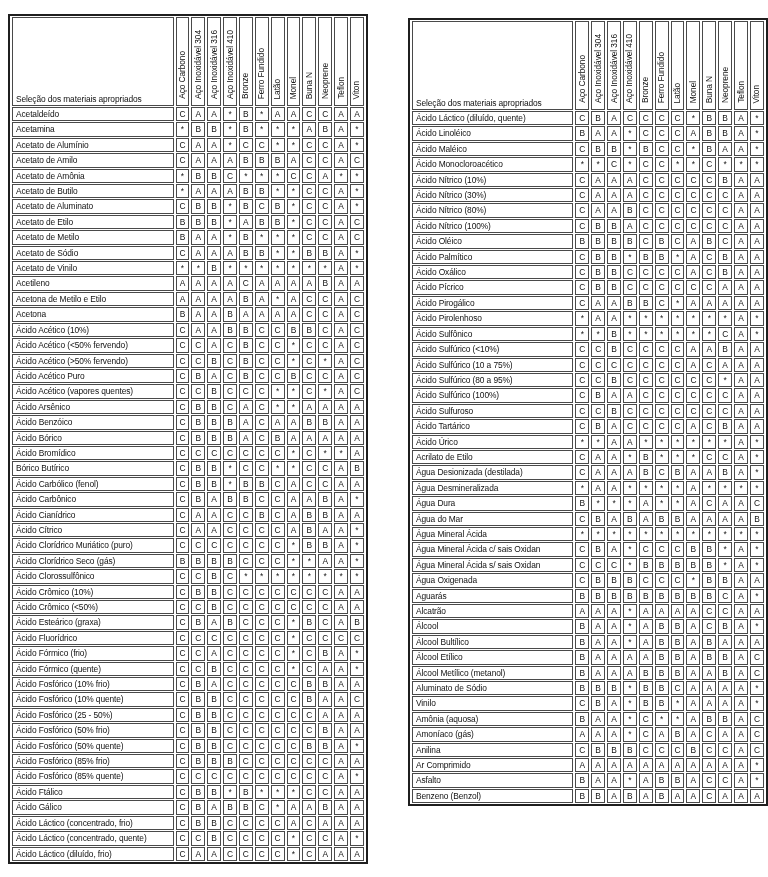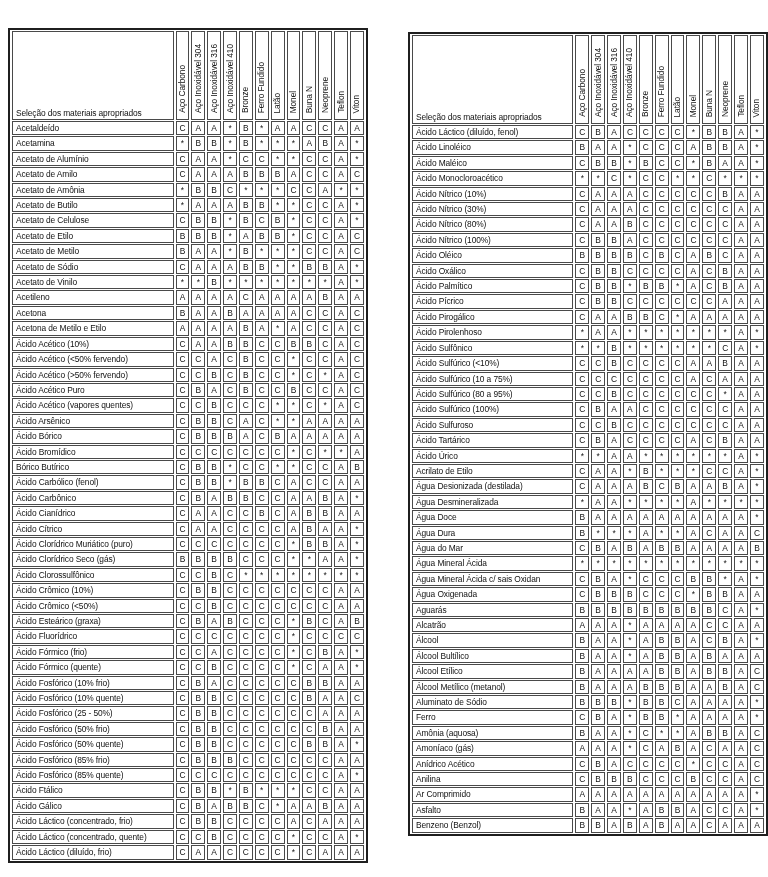--- a/index.html
+++ b/index.html
@@ -13,7 +13,7 @@
     width: 768px;
     height: 874px;
     box-sizing: border-box;
-    padding: 28px 0 0 8px;
+    padding: 14px 0 0 8px;
     display: flex;
     align-items: flex-start;
     gap: 40px;

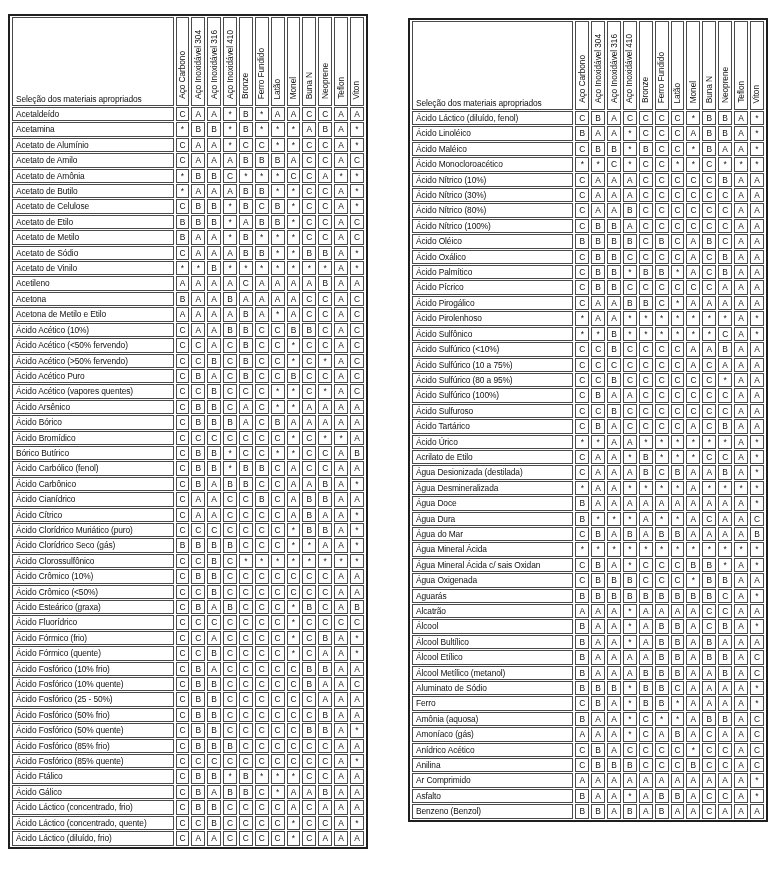--- a/index.html
+++ b/index.html
@@ -839,7 +839,7 @@
       </thead>
       <tbody>
         <tr>
-          <td class="label">Ácido Láctico (diluído, fenol)</td>
+          <td class="label">Ácido Láctico (diluído, quente)</td>
           <td class="rate">C</td>
           <td class="rate">B</td>
           <td class="rate">A</td>

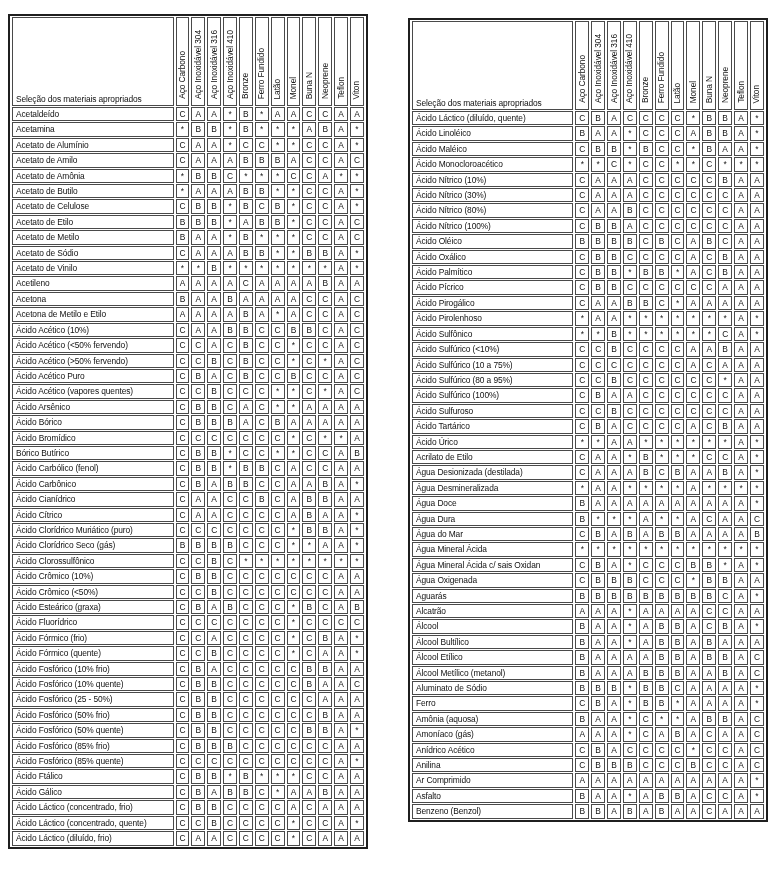--- a/index.html
+++ b/index.html
@@ -188,7 +188,7 @@
           <td class="rate">*</td>
         </tr>
         <tr>
-          <td class="label">Acetato de Celulose</td>
+          <td class="label">Acetato de Aluminato</td>
           <td class="rate">C</td>
           <td class="rate">B</td>
           <td class="rate">B</td>

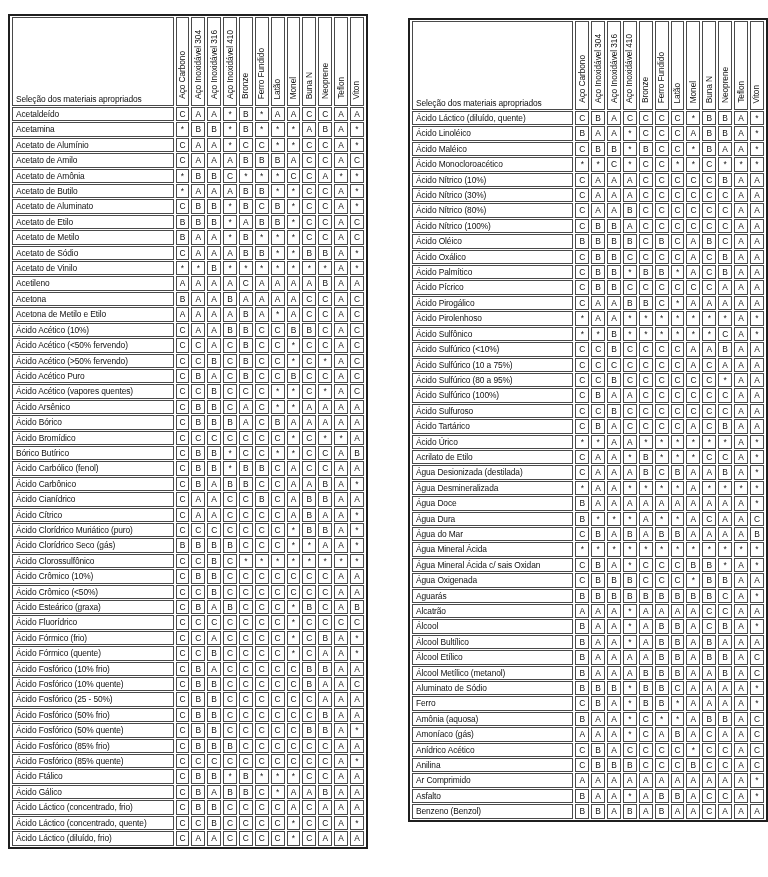--- a/index.html
+++ b/index.html
@@ -974,6 +974,21 @@
           <td class="rate">A</td>
         </tr>
         <tr>
+          <td class="label">Ácido Palmítico</td>
+          <td class="rate">C</td>
+          <td class="rate">B</td>
+          <td class="rate">B</td>
+          <td class="rate">*</td>
+          <td class="rate">B</td>
+          <td class="rate">B</td>
+          <td class="rate">*</td>
+          <td class="rate">A</td>
+          <td class="rate">C</td>
+          <td class="rate">B</td>
+          <td class="rate">A</td>
+          <td class="rate">A</td>
+        </tr>
+        <tr>
           <td class="label">Ácido Oxálico</td>
           <td class="rate">C</td>
           <td class="rate">B</td>
@@ -982,21 +997,6 @@
           <td class="rate">C</td>
           <td class="rate">C</td>
           <td class="rate">C</td>
-          <td class="rate">A</td>
-          <td class="rate">C</td>
-          <td class="rate">B</td>
-          <td class="rate">A</td>
-          <td class="rate">A</td>
-        </tr>
-        <tr>
-          <td class="label">Ácido Palmítico</td>
-          <td class="rate">C</td>
-          <td class="rate">B</td>
-          <td class="rate">B</td>
-          <td class="rate">*</td>
-          <td class="rate">B</td>
-          <td class="rate">B</td>
-          <td class="rate">*</td>
           <td class="rate">A</td>
           <td class="rate">C</td>
           <td class="rate">B</td>

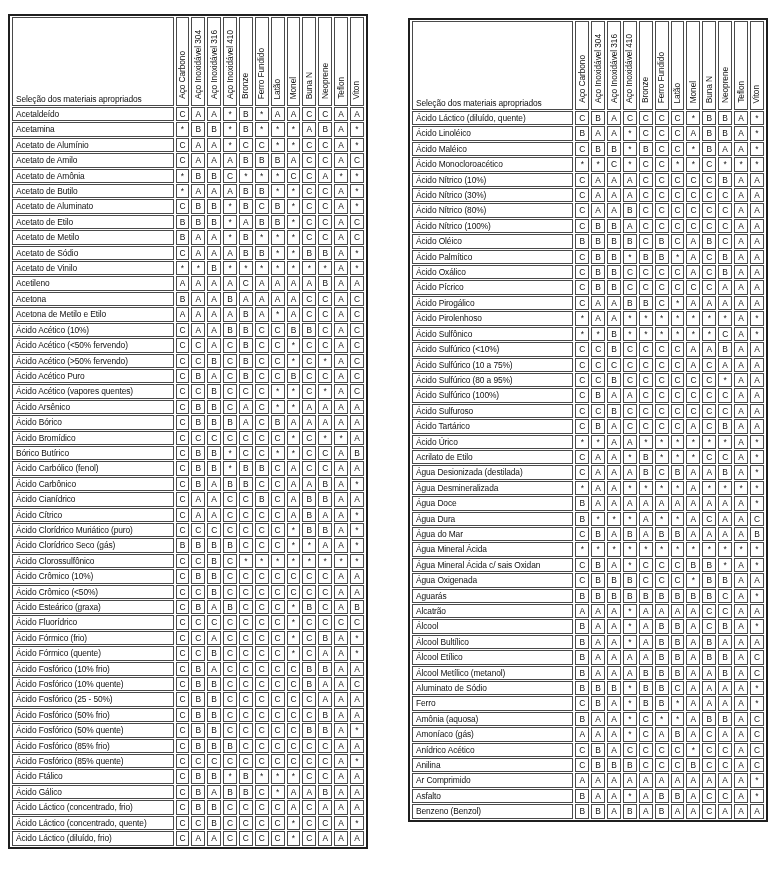--- a/index.html
+++ b/index.html
@@ -278,6 +278,21 @@
           <td class="rate">A</td>
         </tr>
         <tr>
+          <td class="label">Acetona de Metilo e Etilo</td>
+          <td class="rate">A</td>
+          <td class="rate">A</td>
+          <td class="rate">A</td>
+          <td class="rate">A</td>
+          <td class="rate">B</td>
+          <td class="rate">A</td>
+          <td class="rate">*</td>
+          <td class="rate">A</td>
+          <td class="rate">C</td>
+          <td class="rate">C</td>
+          <td class="rate">A</td>
+          <td class="rate">C</td>
+        </tr>
+        <tr>
           <td class="label">Acetona</td>
           <td class="rate">B</td>
           <td class="rate">A</td>
@@ -286,21 +301,6 @@
           <td class="rate">A</td>
           <td class="rate">A</td>
           <td class="rate">A</td>
-          <td class="rate">A</td>
-          <td class="rate">C</td>
-          <td class="rate">C</td>
-          <td class="rate">A</td>
-          <td class="rate">C</td>
-        </tr>
-        <tr>
-          <td class="label">Acetona de Metilo e Etilo</td>
-          <td class="rate">A</td>
-          <td class="rate">A</td>
-          <td class="rate">A</td>
-          <td class="rate">A</td>
-          <td class="rate">B</td>
-          <td class="rate">A</td>
-          <td class="rate">*</td>
           <td class="rate">A</td>
           <td class="rate">C</td>
           <td class="rate">C</td>

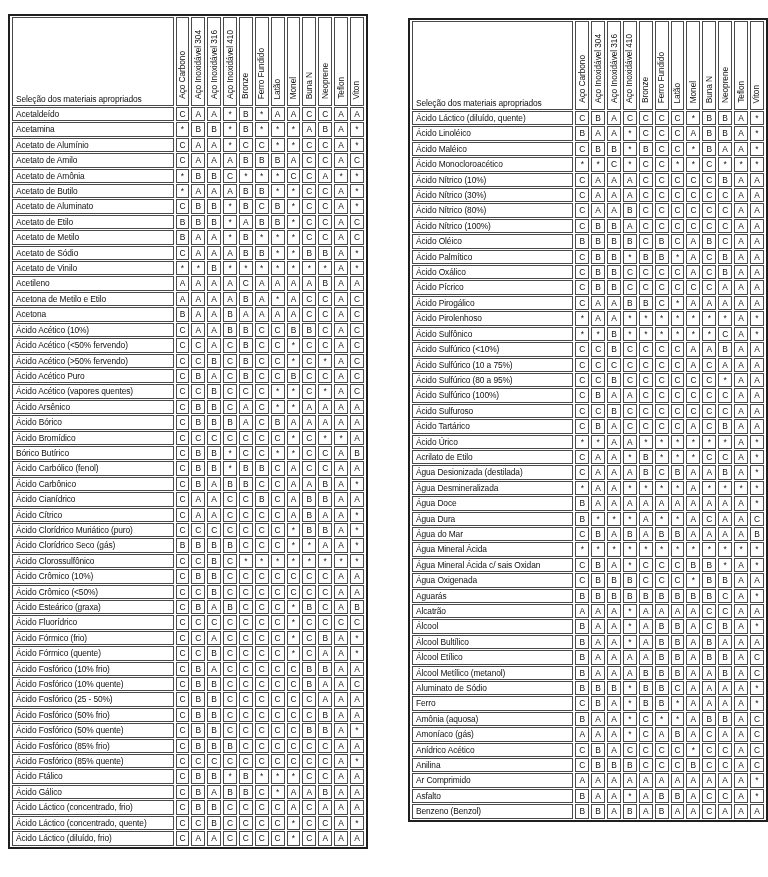--- a/index.html
+++ b/index.html
@@ -398,6 +398,21 @@
           <td class="rate">A</td>
         </tr>
         <tr>
+          <td class="label">Ácido Benzóico</td>
+          <td class="rate">C</td>
+          <td class="rate">B</td>
+          <td class="rate">B</td>
+          <td class="rate">B</td>
+          <td class="rate">A</td>
+          <td class="rate">C</td>
+          <td class="rate">A</td>
+          <td class="rate">A</td>
+          <td class="rate">B</td>
+          <td class="rate">B</td>
+          <td class="rate">A</td>
+          <td class="rate">A</td>
+        </tr>
+        <tr>
           <td class="label">Ácido Bórico</td>
           <td class="rate">C</td>
           <td class="rate">B</td>

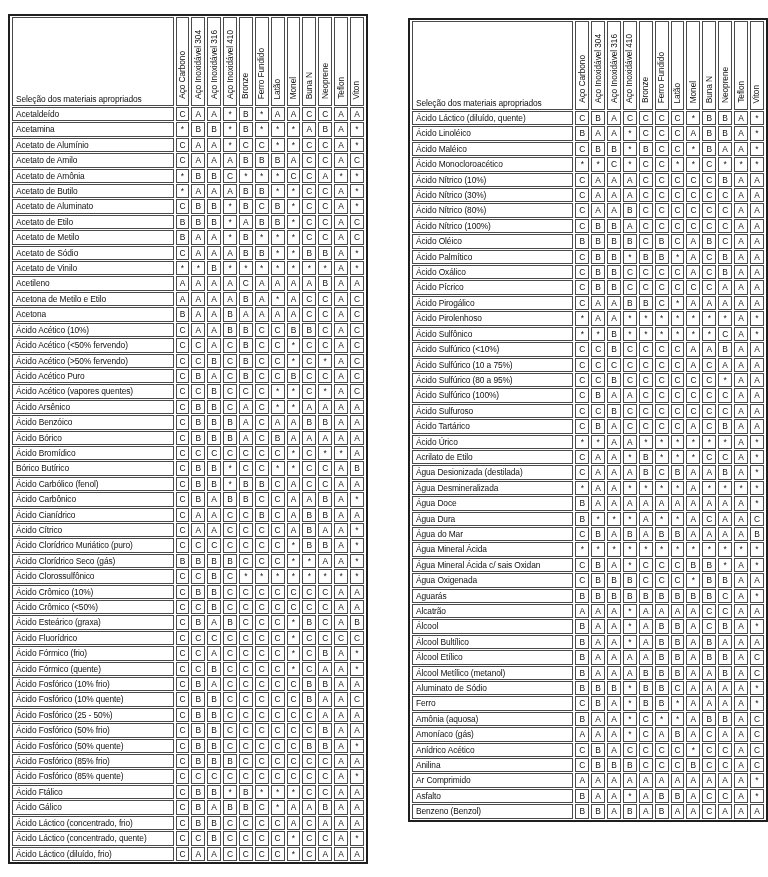--- a/index.html
+++ b/index.html
@@ -1229,21 +1229,6 @@
           <td class="rate">*</td>
         </tr>
         <tr>
-          <td class="label">Água Doce</td>
-          <td class="rate">B</td>
-          <td class="rate">A</td>
-          <td class="rate">A</td>
-          <td class="rate">A</td>
-          <td class="rate">A</td>
-          <td class="rate">A</td>
-          <td class="rate">A</td>
-          <td class="rate">A</td>
-          <td class="rate">A</td>
-          <td class="rate">A</td>
-          <td class="rate">A</td>
-          <td class="rate">*</td>
-        </tr>
-        <tr>
           <td class="label">Água Dura</td>
           <td class="rate">B</td>
           <td class="rate">*</td>

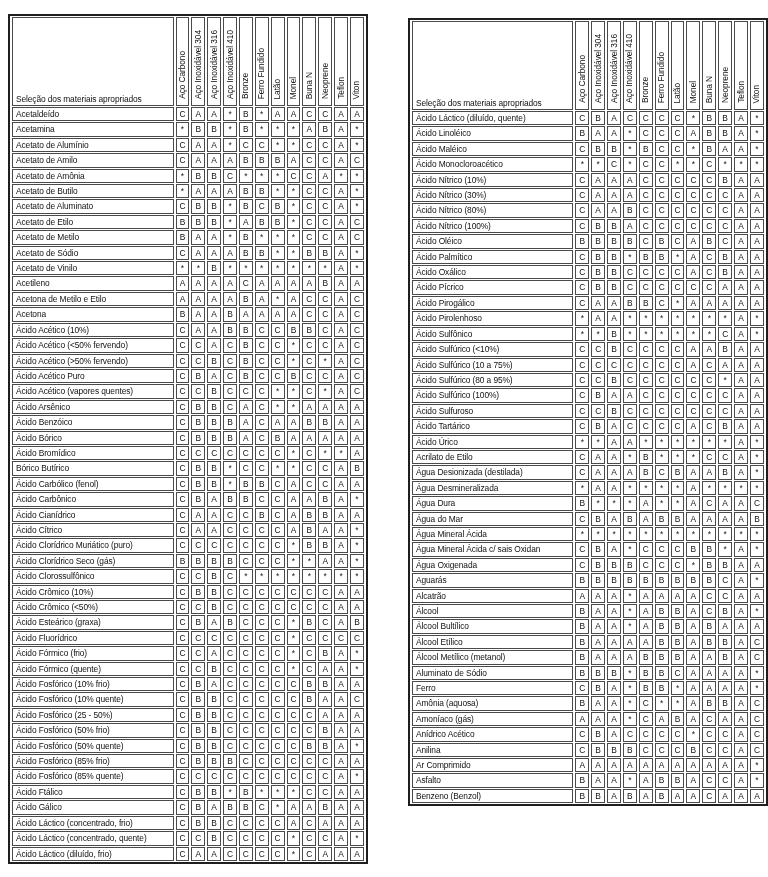--- a/index.html
+++ b/index.html
@@ -1289,6 +1289,21 @@
           <td class="rate">*</td>
         </tr>
         <tr>
+          <td class="label">Água Mineral Ácida s/ sais Oxidan</td>
+          <td class="rate">C</td>
+          <td class="rate">C</td>
+          <td class="rate">C</td>
+          <td class="rate">*</td>
+          <td class="rate">B</td>
+          <td class="rate">B</td>
+          <td class="rate">B</td>
+          <td class="rate">B</td>
+          <td class="rate">B</td>
+          <td class="rate">*</td>
+          <td class="rate">A</td>
+          <td class="rate">*</td>
+        </tr>
+        <tr>
           <td class="label">Água Oxigenada</td>
           <td class="rate">C</td>
           <td class="rate">B</td>

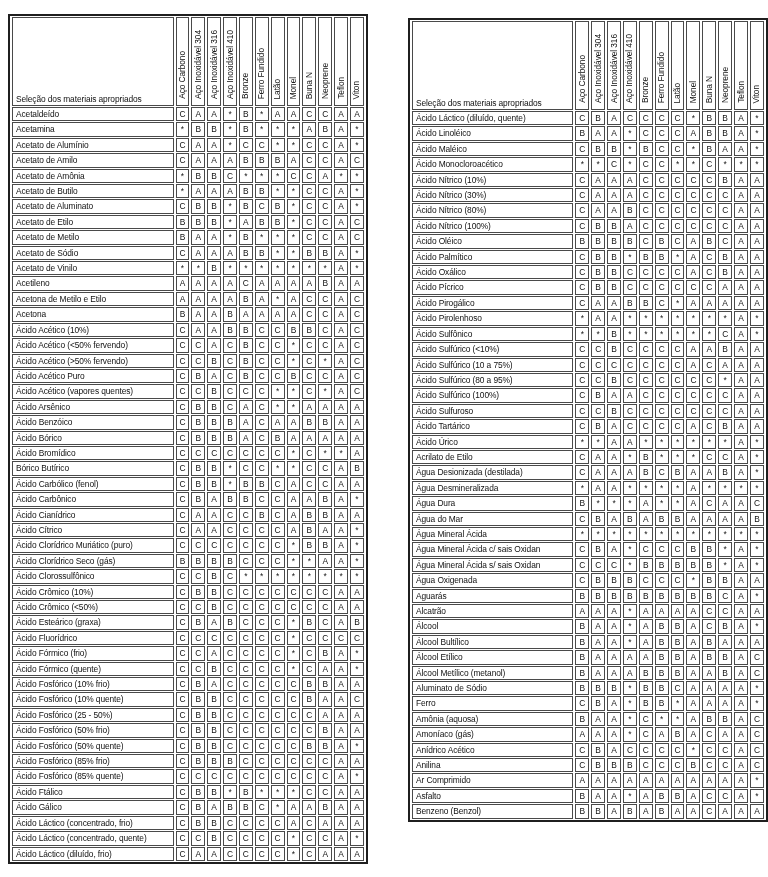--- a/index.html
+++ b/index.html
@@ -1424,7 +1424,7 @@
           <td class="rate">*</td>
         </tr>
         <tr>
-          <td class="label">Ferro</td>
+          <td class="label">Vinilo</td>
           <td class="rate">C</td>
           <td class="rate">B</td>
           <td class="rate">A</td>

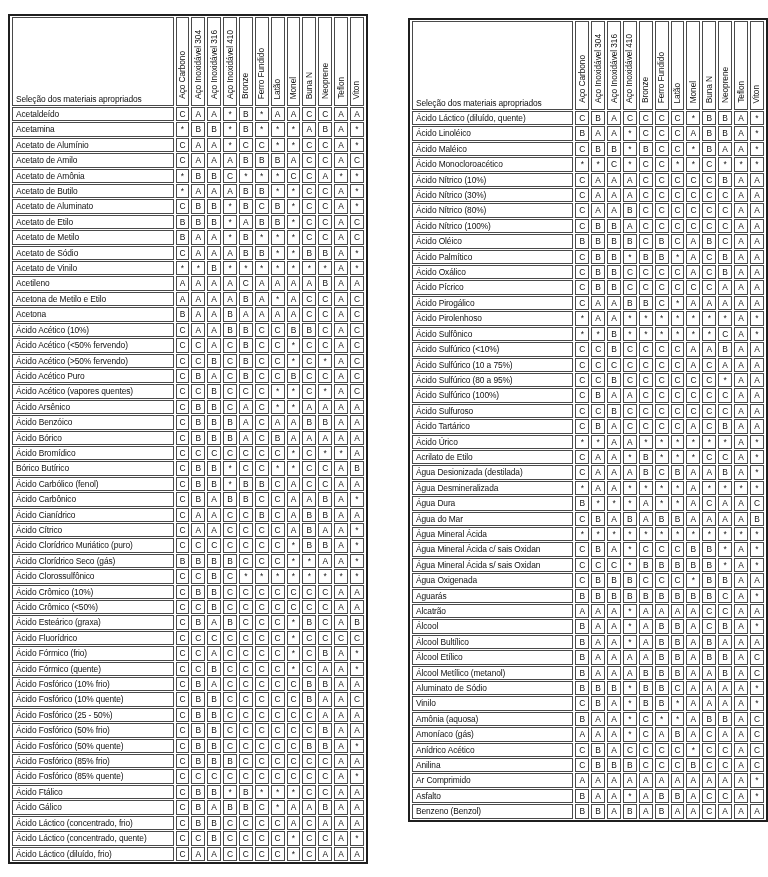--- a/index.html
+++ b/index.html
@@ -1469,21 +1469,6 @@
           <td class="rate">C</td>
         </tr>
         <tr>
-          <td class="label">Anídrico Acético</td>
-          <td class="rate">C</td>
-          <td class="rate">B</td>
-          <td class="rate">A</td>
-          <td class="rate">C</td>
-          <td class="rate">C</td>
-          <td class="rate">C</td>
-          <td class="rate">C</td>
-          <td class="rate">*</td>
-          <td class="rate">C</td>
-          <td class="rate">C</td>
-          <td class="rate">A</td>
-          <td class="rate">C</td>
-        </tr>
-        <tr>
           <td class="label">Anilina</td>
           <td class="rate">C</td>
           <td class="rate">B</td>

